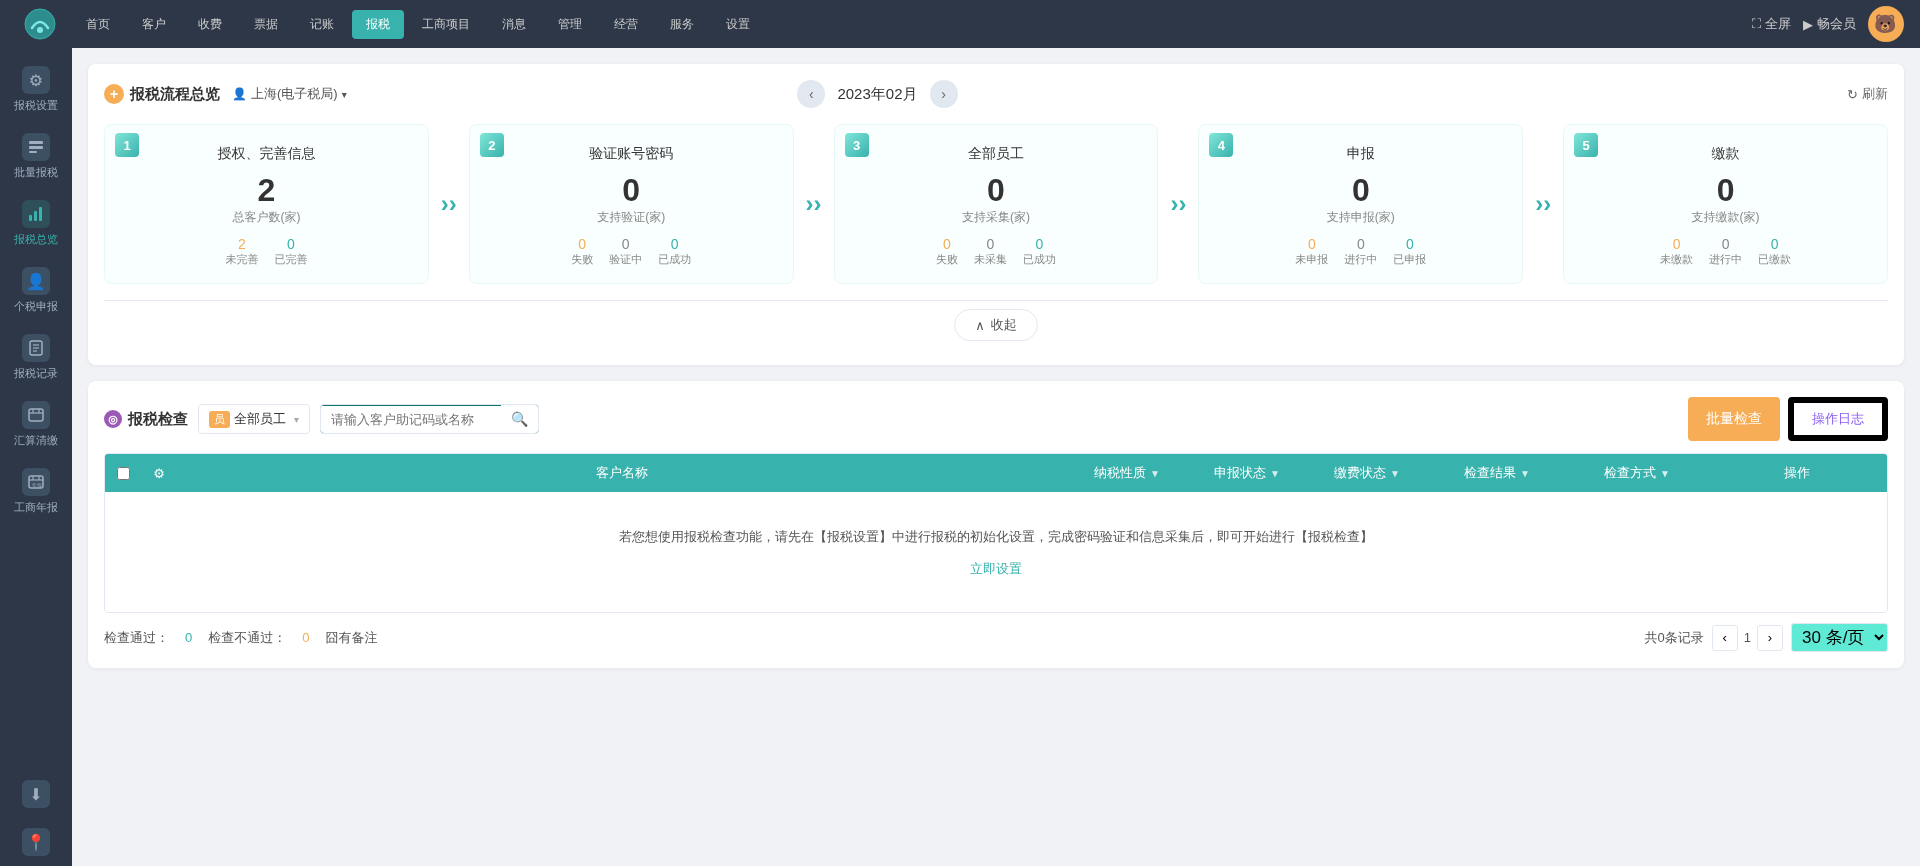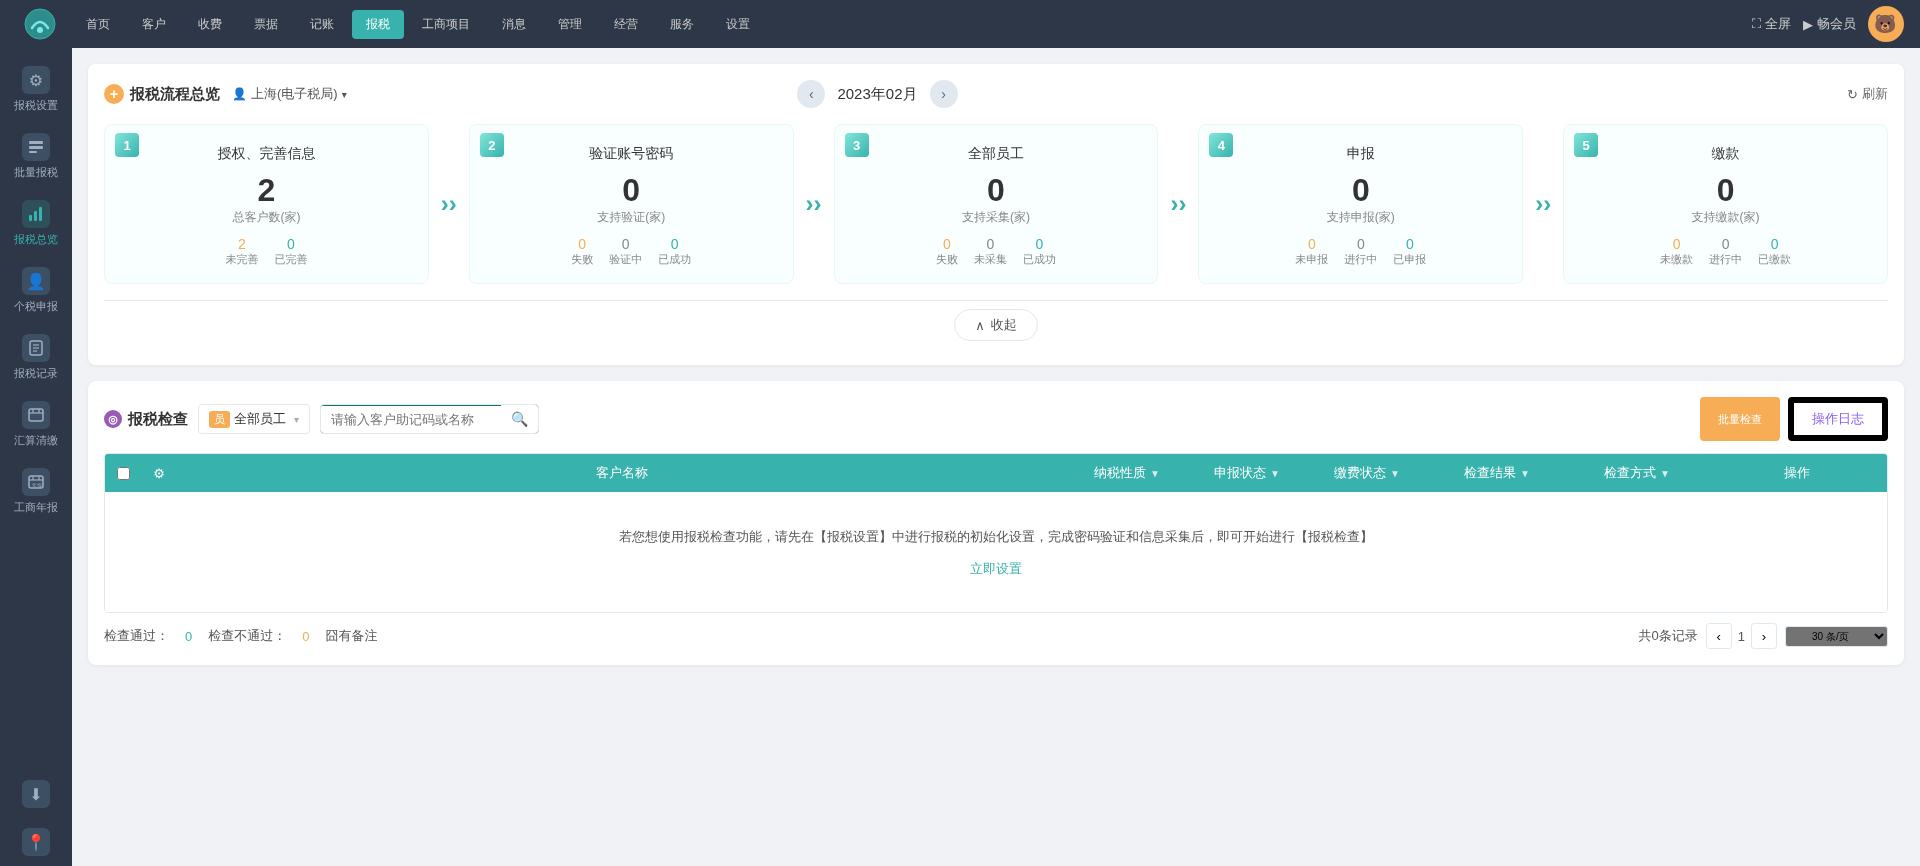--- a/index.html
+++ b/index.html
@@ -366,7 +366,7 @@
       border: none;
       padding: 7px 18px;
       border-radius: 4px;
-      font-size: 11px;
+      font-size: 14px;
       cursor: pointer;
     }
     .btn-default {

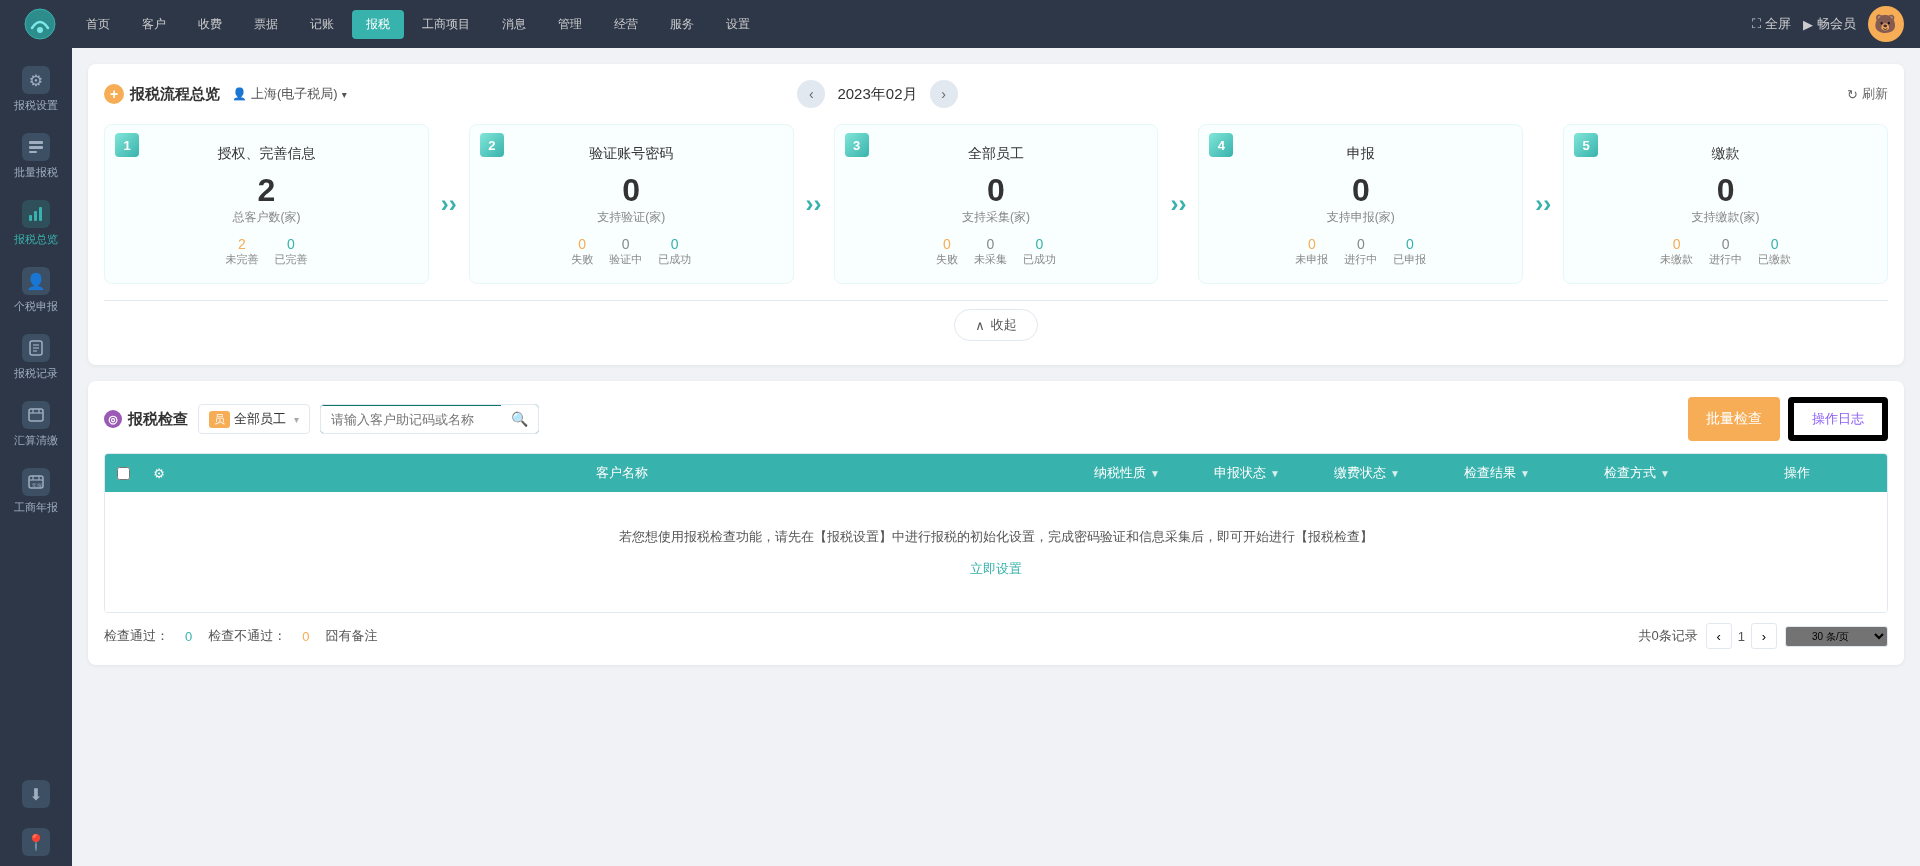--- a/index.html
+++ b/index.html
@@ -461,10 +461,10 @@
     .per-page-select {
       border: 1px solid #e2e8f0;
       border-radius: 3px;
-      padding: 3px 22px;
-      font-size: 10px;
-      cursor: pointer;
-      background: #737373;
+      padding: 3px 6px;
+      font-size: 17px;
+      cursor: pointer;
+      background: #5eead4;
     }
 
     

